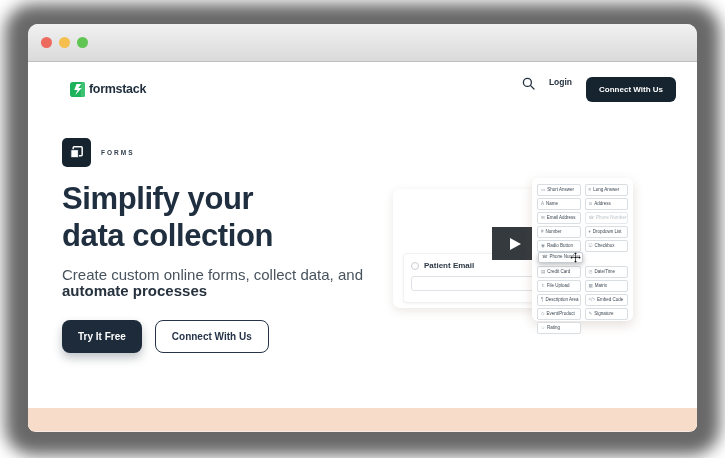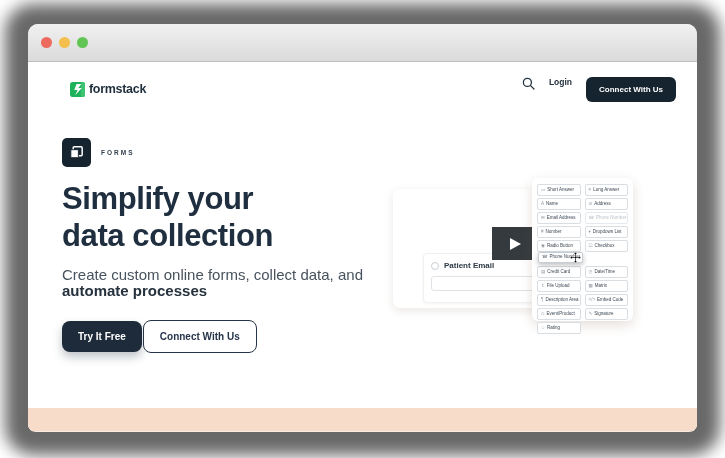--- a/index.html
+++ b/index.html
@@ -50,7 +50,7 @@
           background:#fff;border-radius:7px;box-shadow:0 3px 10px rgba(120,90,70,0.14);cursor:pointer;}
   .field-block{position:absolute;left:10px;width:158px;height:48px;background:#fff;
           border:1px solid #f0f1f3;border-radius:4px;box-shadow:0 1px 3px rgba(0,0,0,0.05);}
-  .fb1{top:10px;} .fb2{top:64px;margin-left:20px;}
+  .fb1{top:10px;} .fb2{top:64px;}
   .fb-head{display:flex;align-items:center;gap:5px;margin:7px 0 0 7px;}
   .fb-circle{width:6px;height:6px;border:1.2px solid #c8cdd3;border-radius:50%;}
   .fb-label{font-size:8px;font-weight:bold;color:#2c3945;}

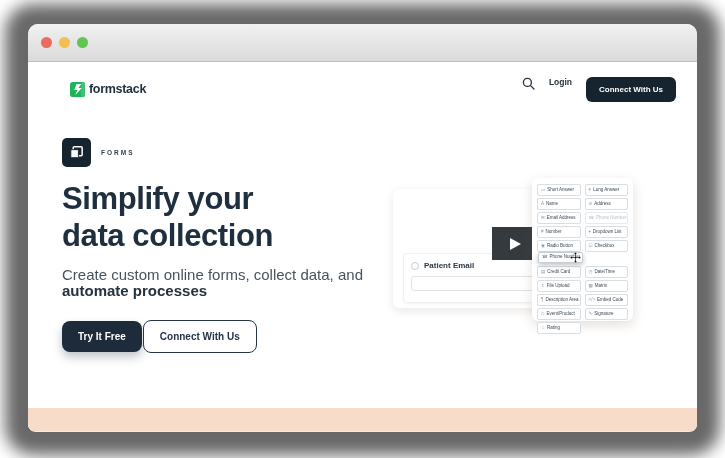--- a/index.html
+++ b/index.html
@@ -38,7 +38,7 @@
           color:#202f3f;letter-spacing:-0.4px;}
   .desc{margin-top:13px;font-size:15px;line-height:16px;color:#48535e;}
   .desc b{color:#26323e;}
-  .cta-row{margin-top:21px;display:flex;gap:1px;align-items:center;}
+  .cta-row{margin-top:21px;display:flex;gap:13px;}
   .btn-primary{background:#1d2b3a;color:#fff;font-size:10px;font-weight:bold;
           padding:10px 16px;border-radius:8px;border:none;cursor:pointer;
           box-shadow:0 5px 10px rgba(30,43,58,0.28);font-family:"Liberation Sans",sans-serif;}

